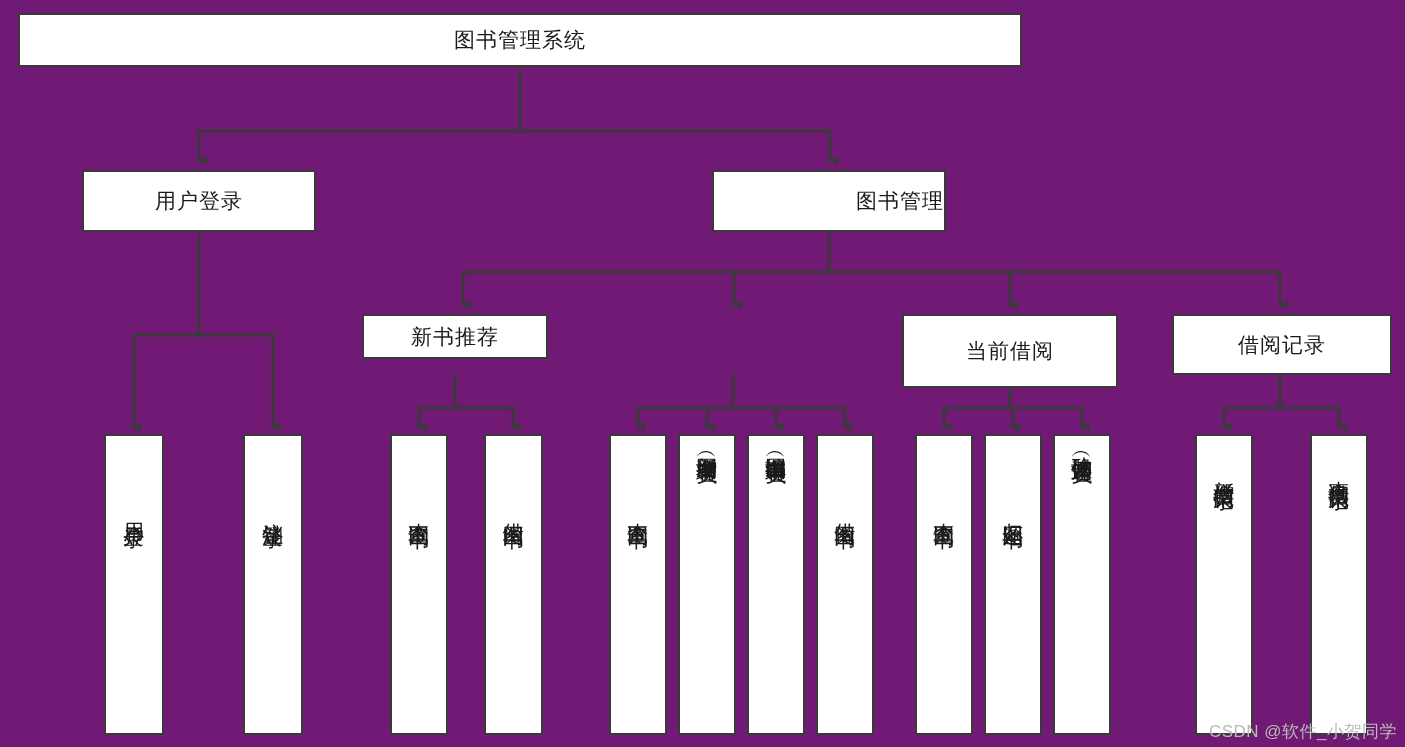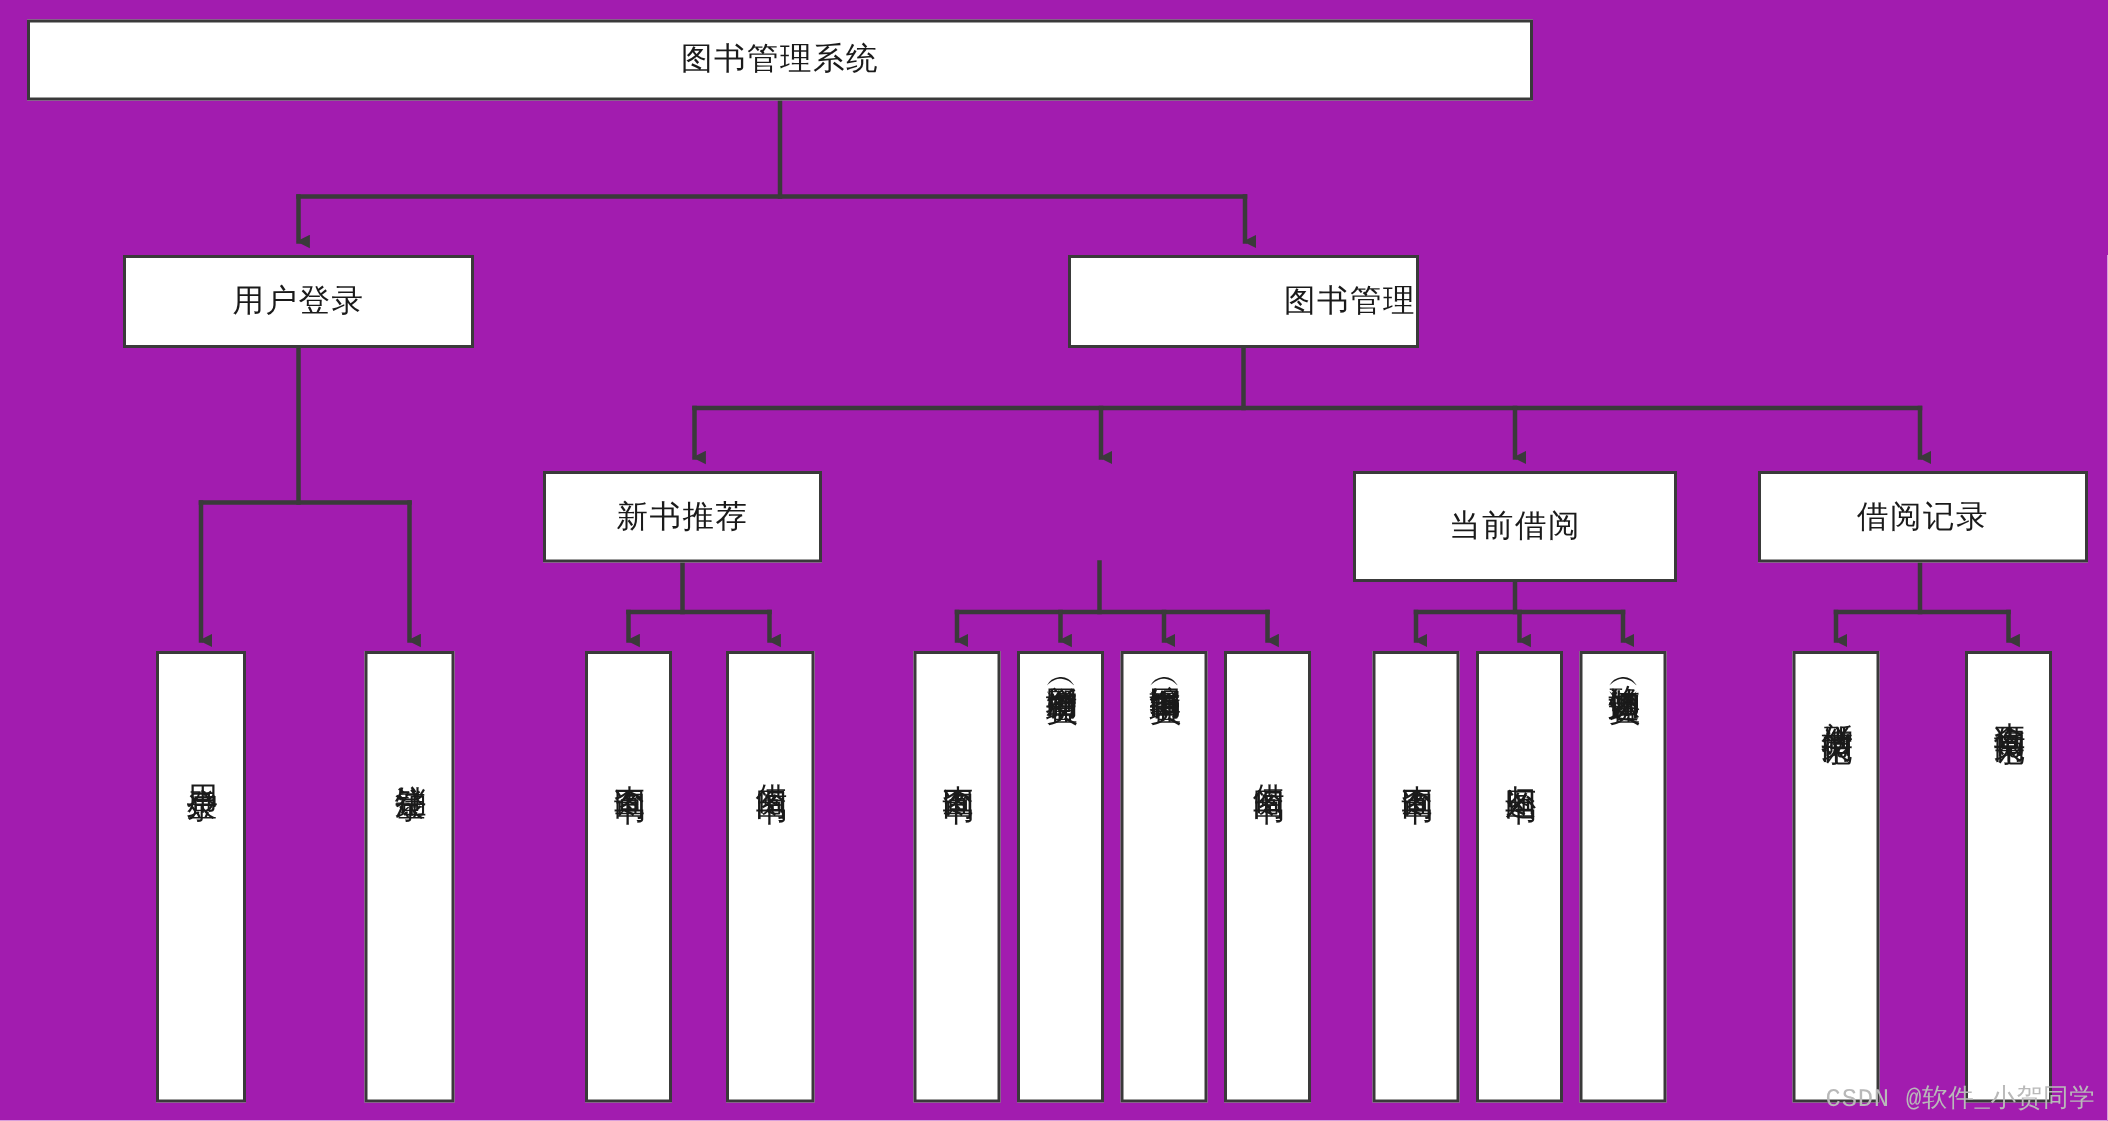--- a/index.html
+++ b/index.html
@@ -14,7 +14,7 @@
     position: relative;
     width: 1405px;
     height: 747px;
-    background: #a21caf;
+    background: #701a75;
     overflow: hidden;
   }
   #edges {

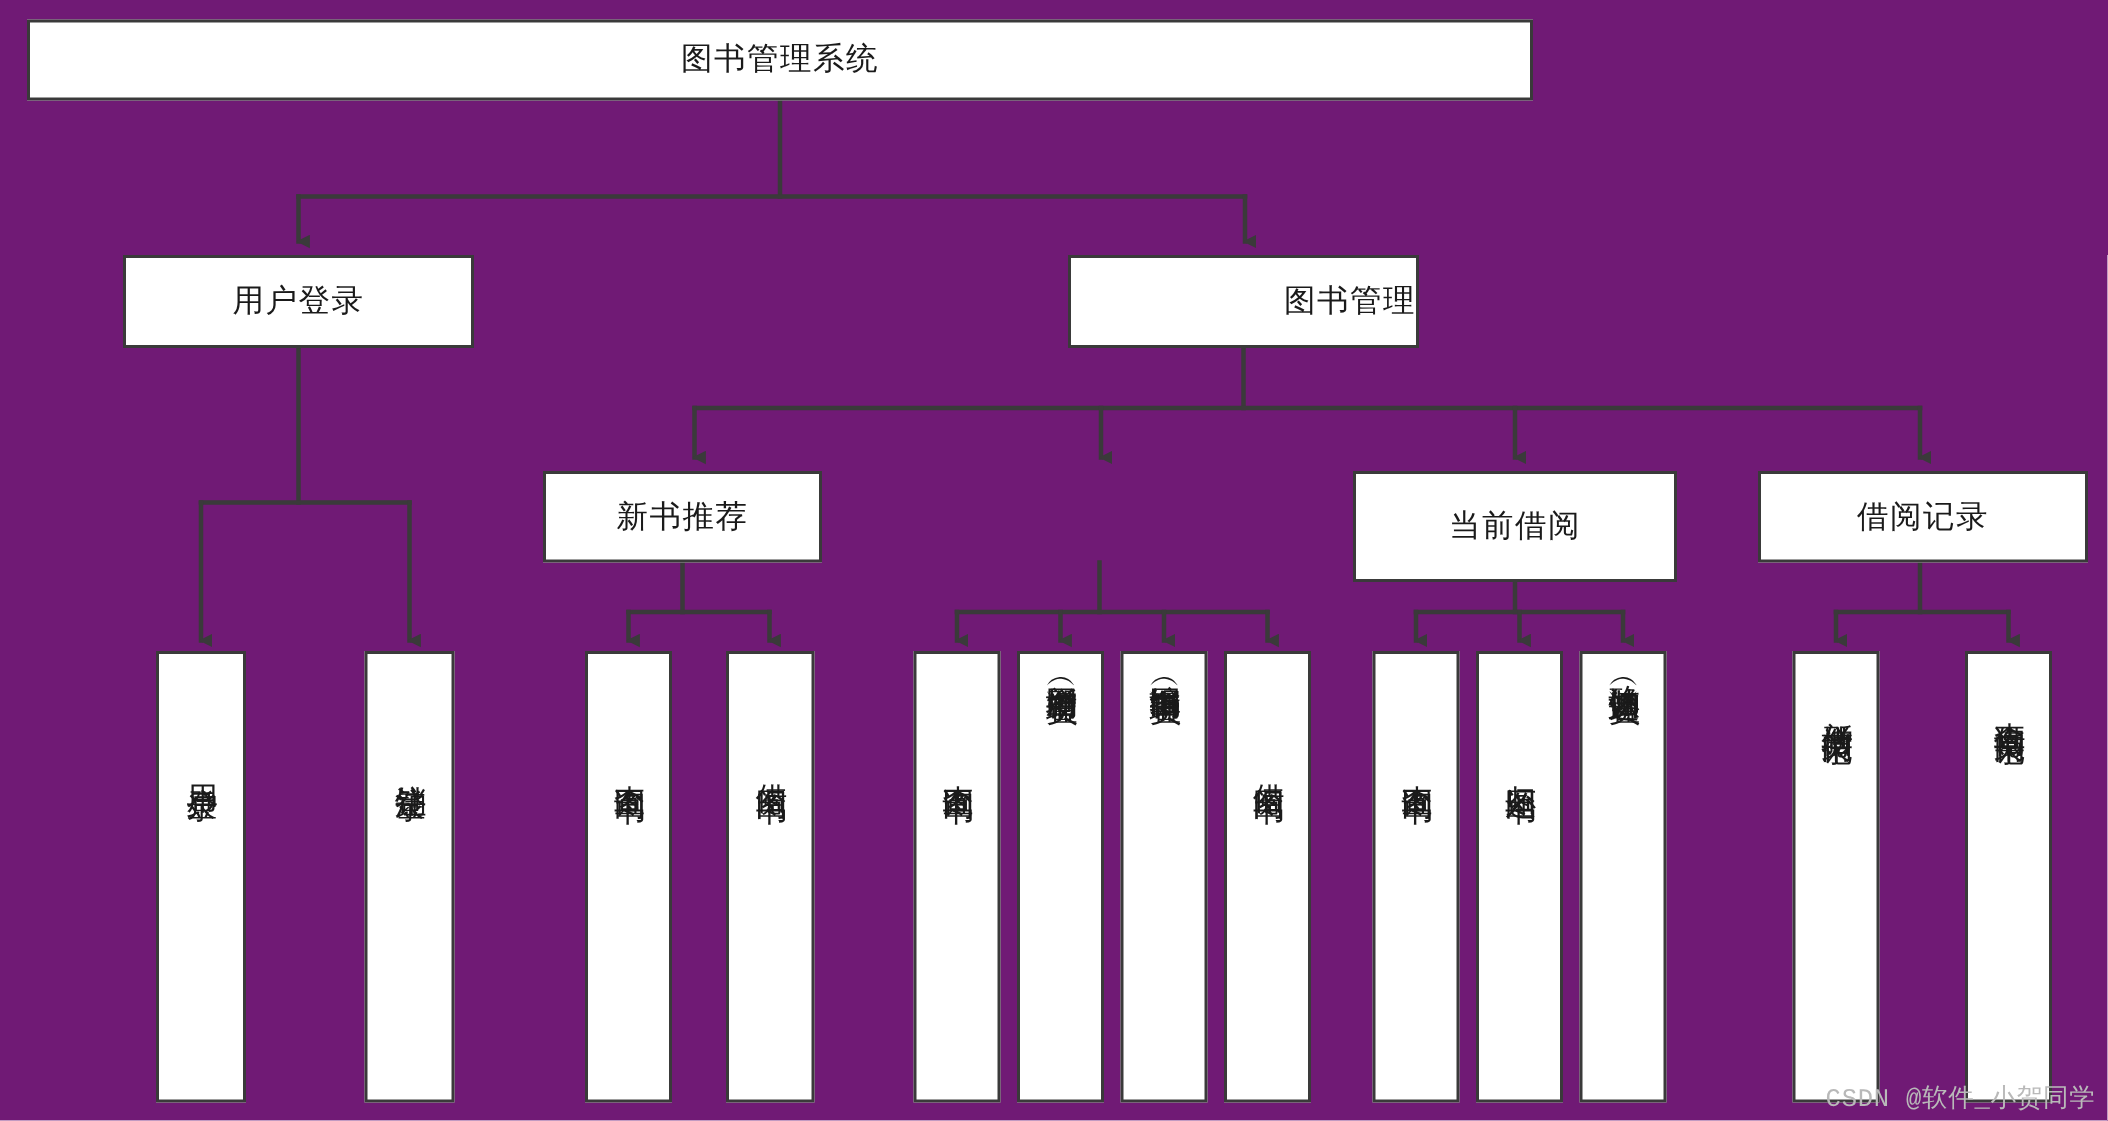--- a/index.html
+++ b/index.html
@@ -139,7 +139,7 @@
     <span>图书管理</span>
   </div>
 
-  <div class="node horiz" style="left:362px; top:314px; width:186px; height:61px;">
+  <div class="node horiz" style="left:362px; top:314px; width:186px; height:45px;">
     <span>新书推荐</span>
   </div>
 

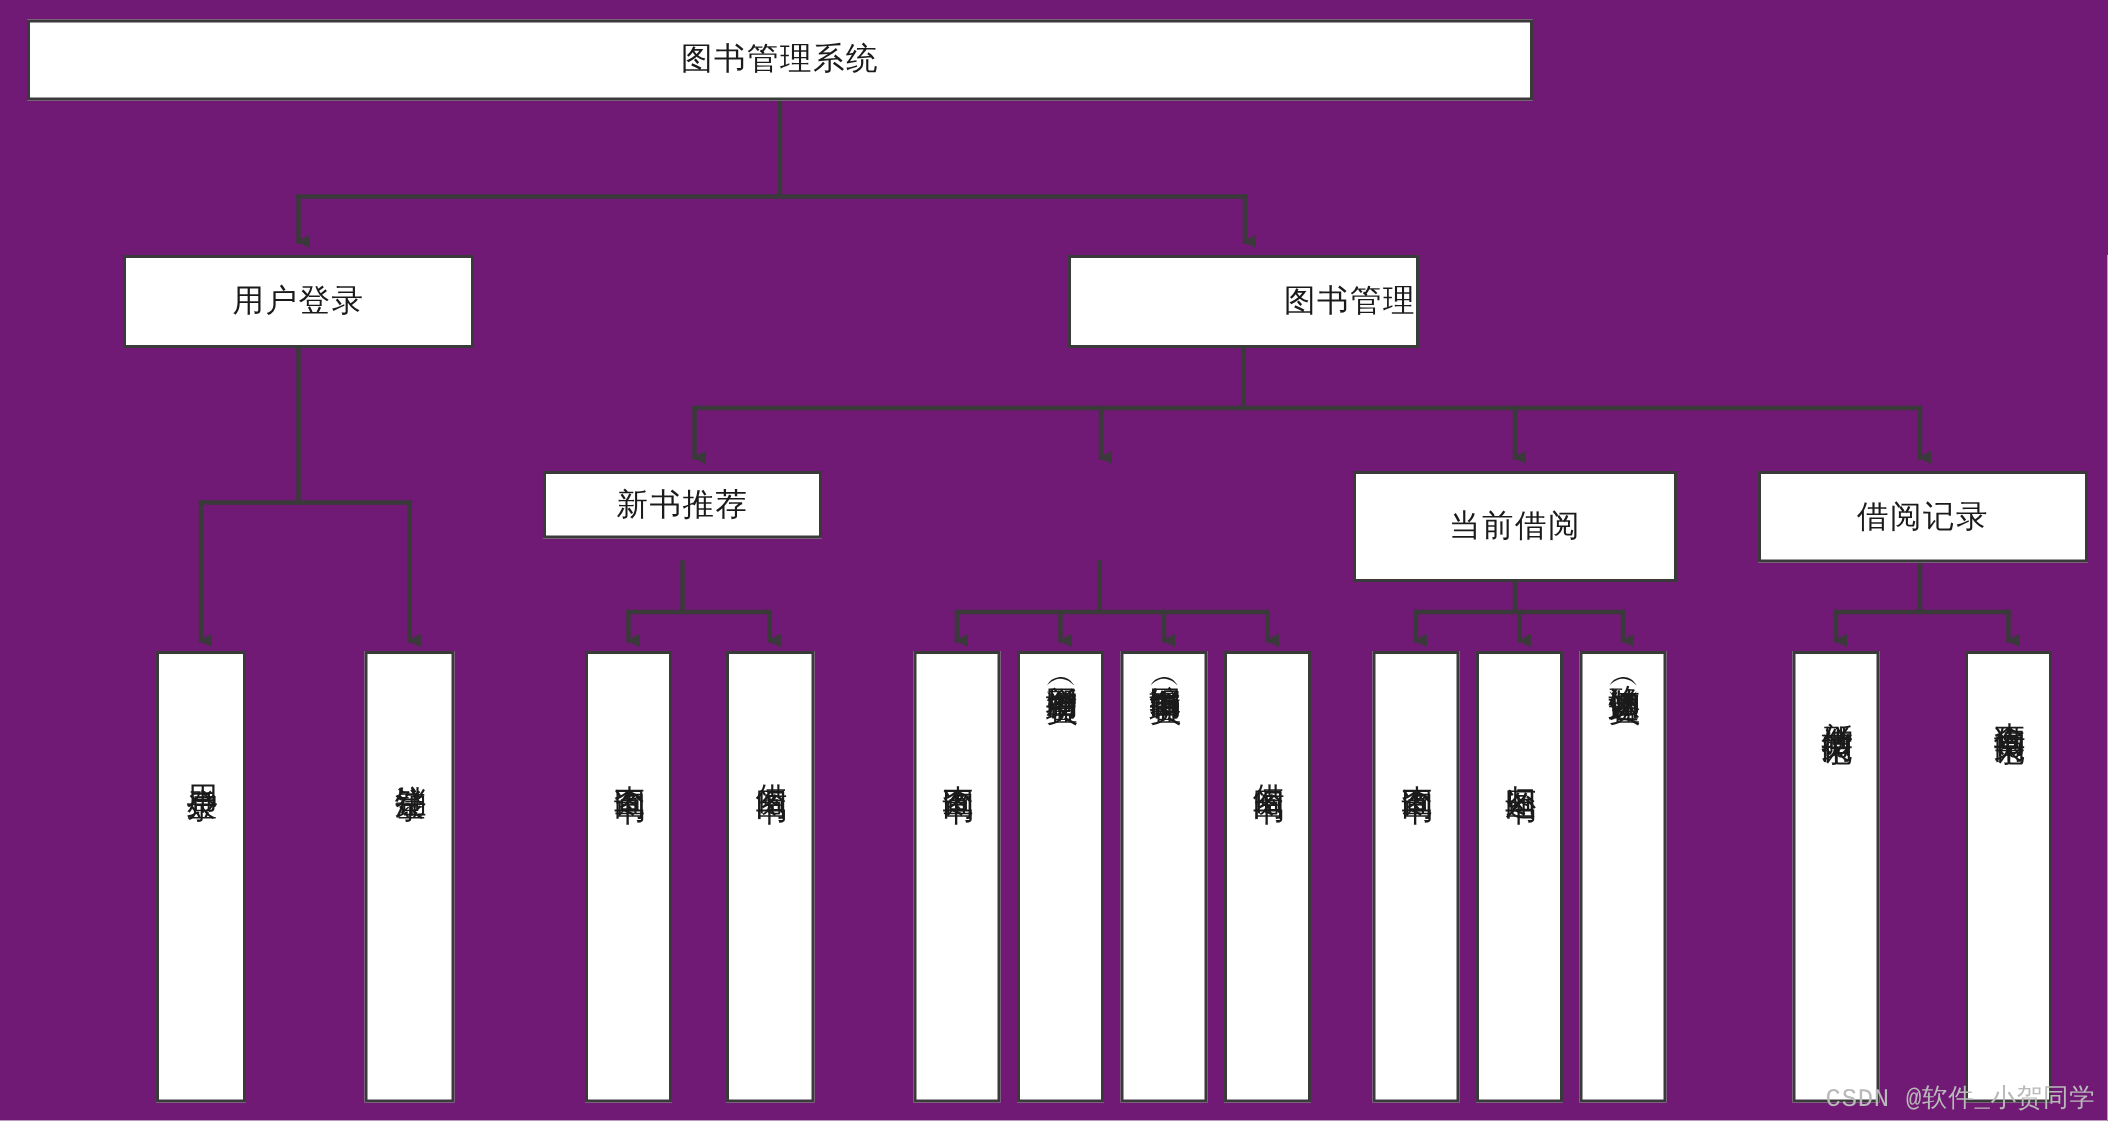--- a/index.html
+++ b/index.html
@@ -68,7 +68,7 @@
     color: #b9b9b9;
     letter-spacing: 0.5px;
     white-space: nowrap;
-    font-family: Liberation Mono, monospace;
+    font-family: Liberation Sans, sans-serif;
     margin-top: 31px;
   }
 </style>

